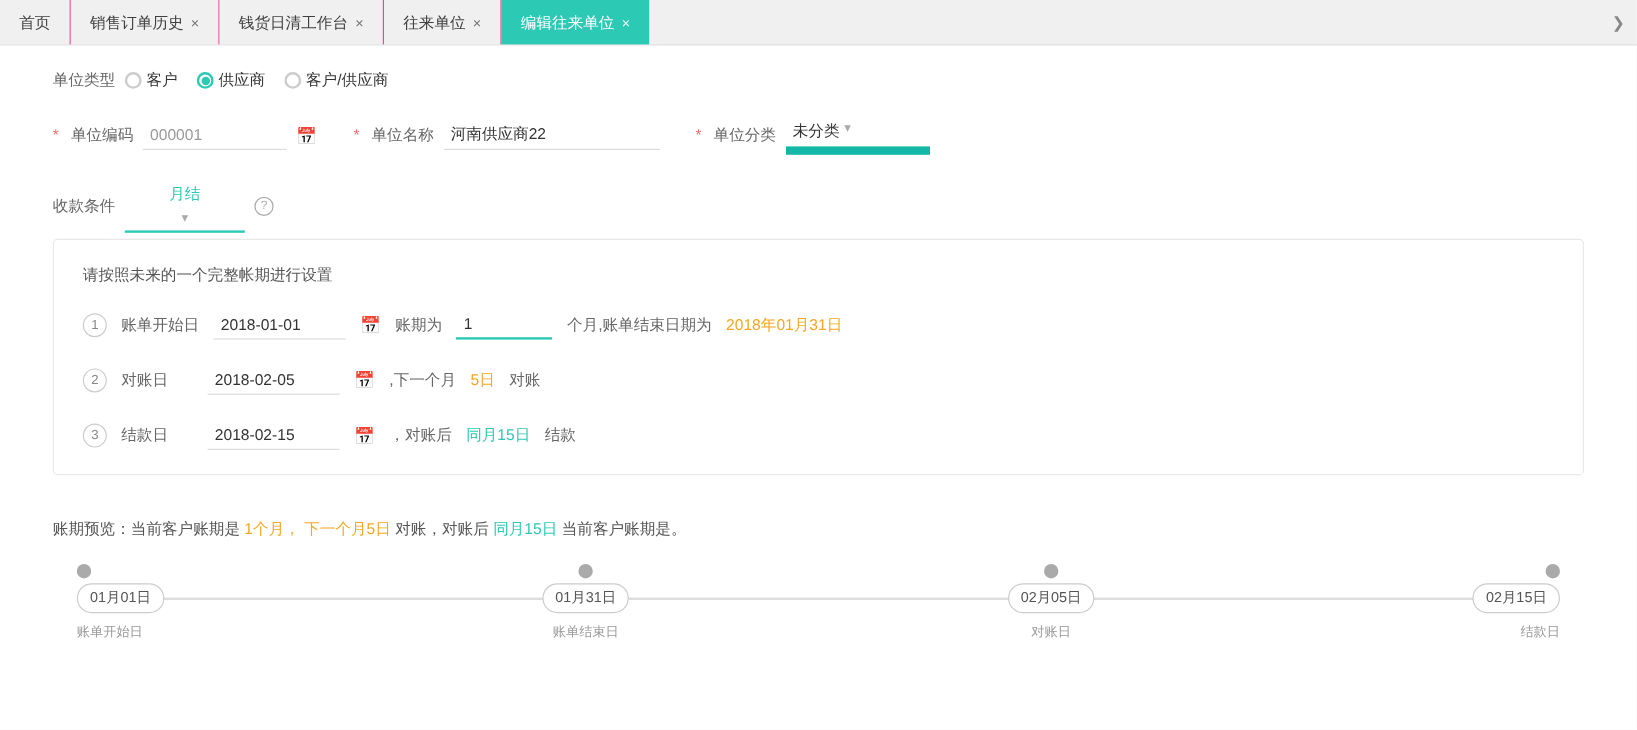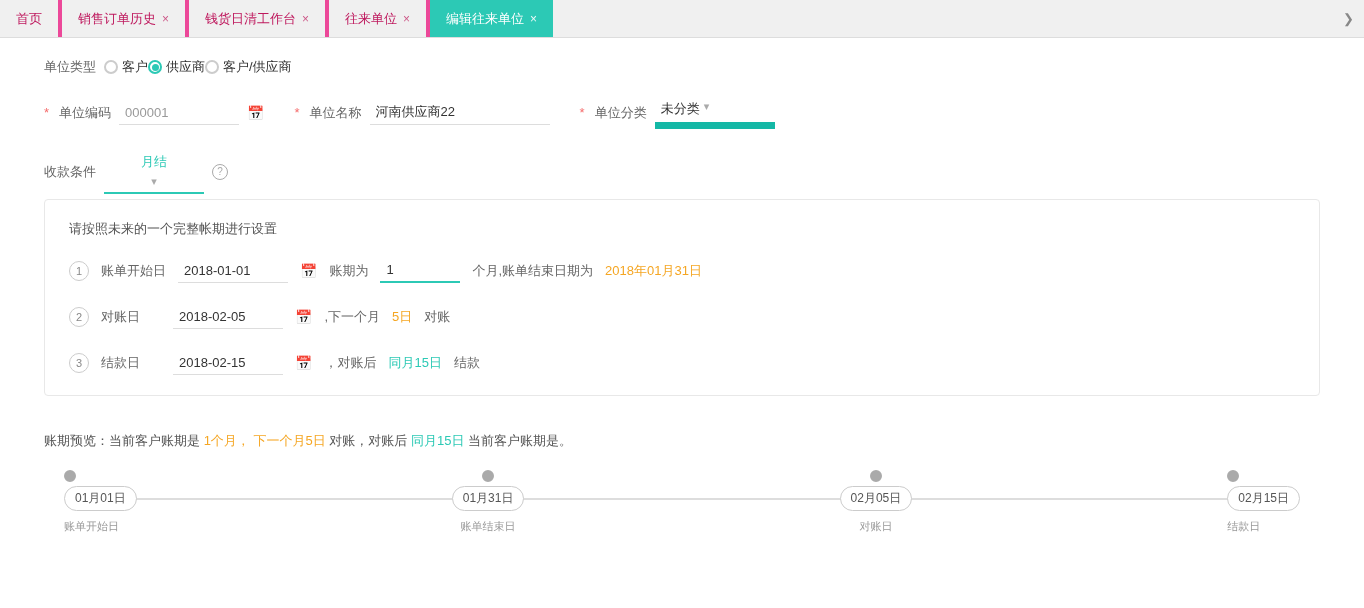--- a/index.html
+++ b/index.html
@@ -21,8 +21,8 @@
       height: 100%;
       cursor: pointer;
       font-size: 13px;
-      color: #be185d;
-      border-right: 4px solid #ec4899;
+      color: #404040;
+      border-right: 1px solid #ec4899;
       background: #f0f0f0;
       white-space: nowrap;
       gap: 6px;

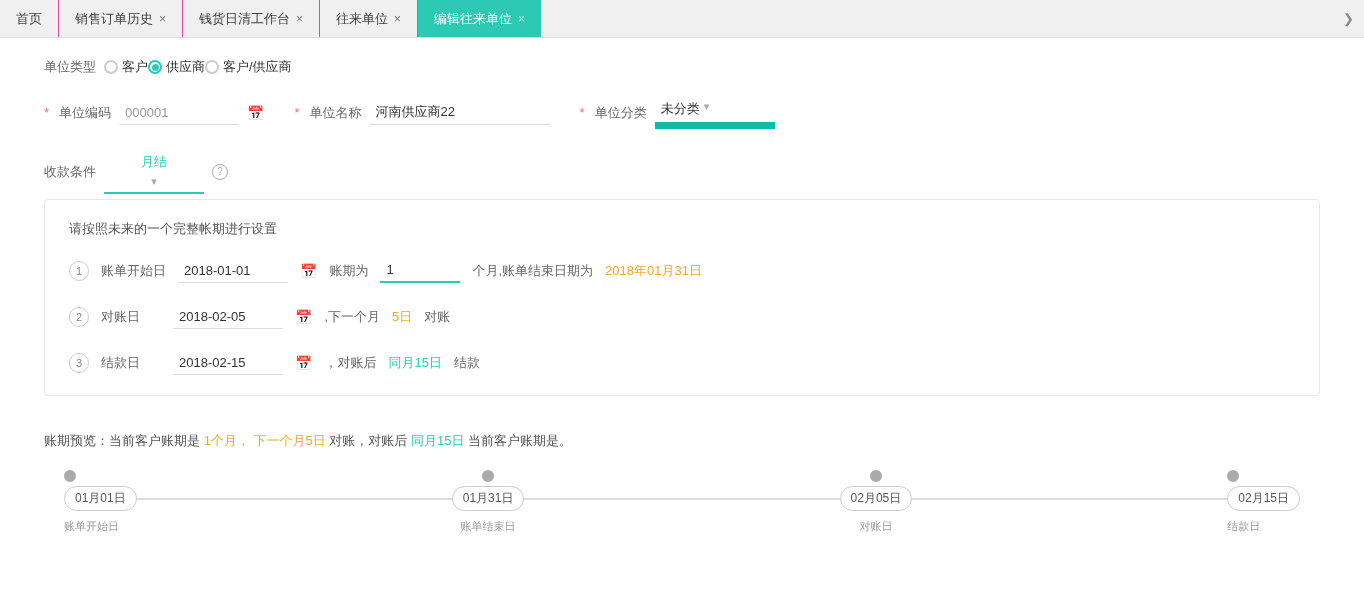--- a/index.html
+++ b/index.html
@@ -78,7 +78,7 @@
     }
 
     
-    .radio-group { display: flex; }
+    .radio-group { display: flex; gap: 16px; }
     .radio-item { display: flex; align-items: center; gap: 4px; cursor: pointer; }
     .radio-circle {
       width: 14px; height: 14px;

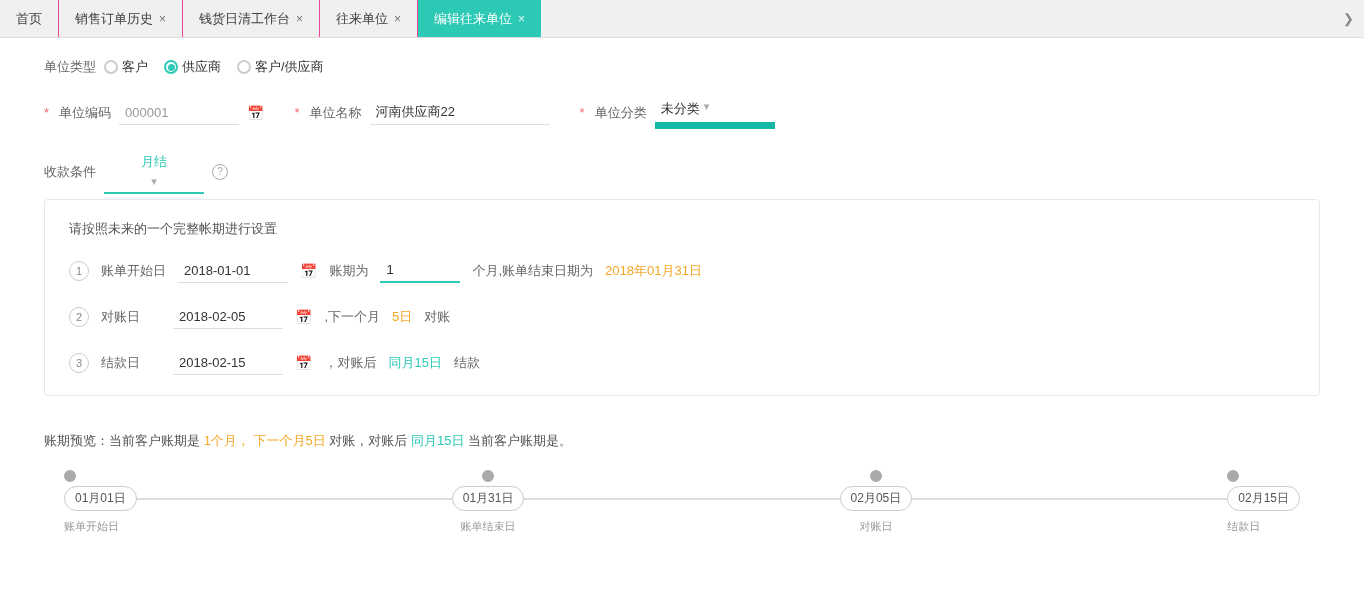--- a/index.html
+++ b/index.html
@@ -380,7 +380,7 @@
           <div style="font-size:11px;color:#999;margin-top:2px;">对账日</div>
         </div>
 
-        <div style="display:flex;flex-direction:column;align-items:flex-start;gap:6px;">
+        <div style="display:flex;flex-direction:column;align-items:flex-end;gap:6px;">
           <div style="width:12px;height:12px;border-radius:50%;background:#aaa;border:2px solid #aaa;"></div>
           <div style="border:1px solid #ccc;border-radius:20px;padding:3px 10px;font-size:12px;color:#555;background:#fff;margin-top:-2px;">
             <span>02月15日</span>

